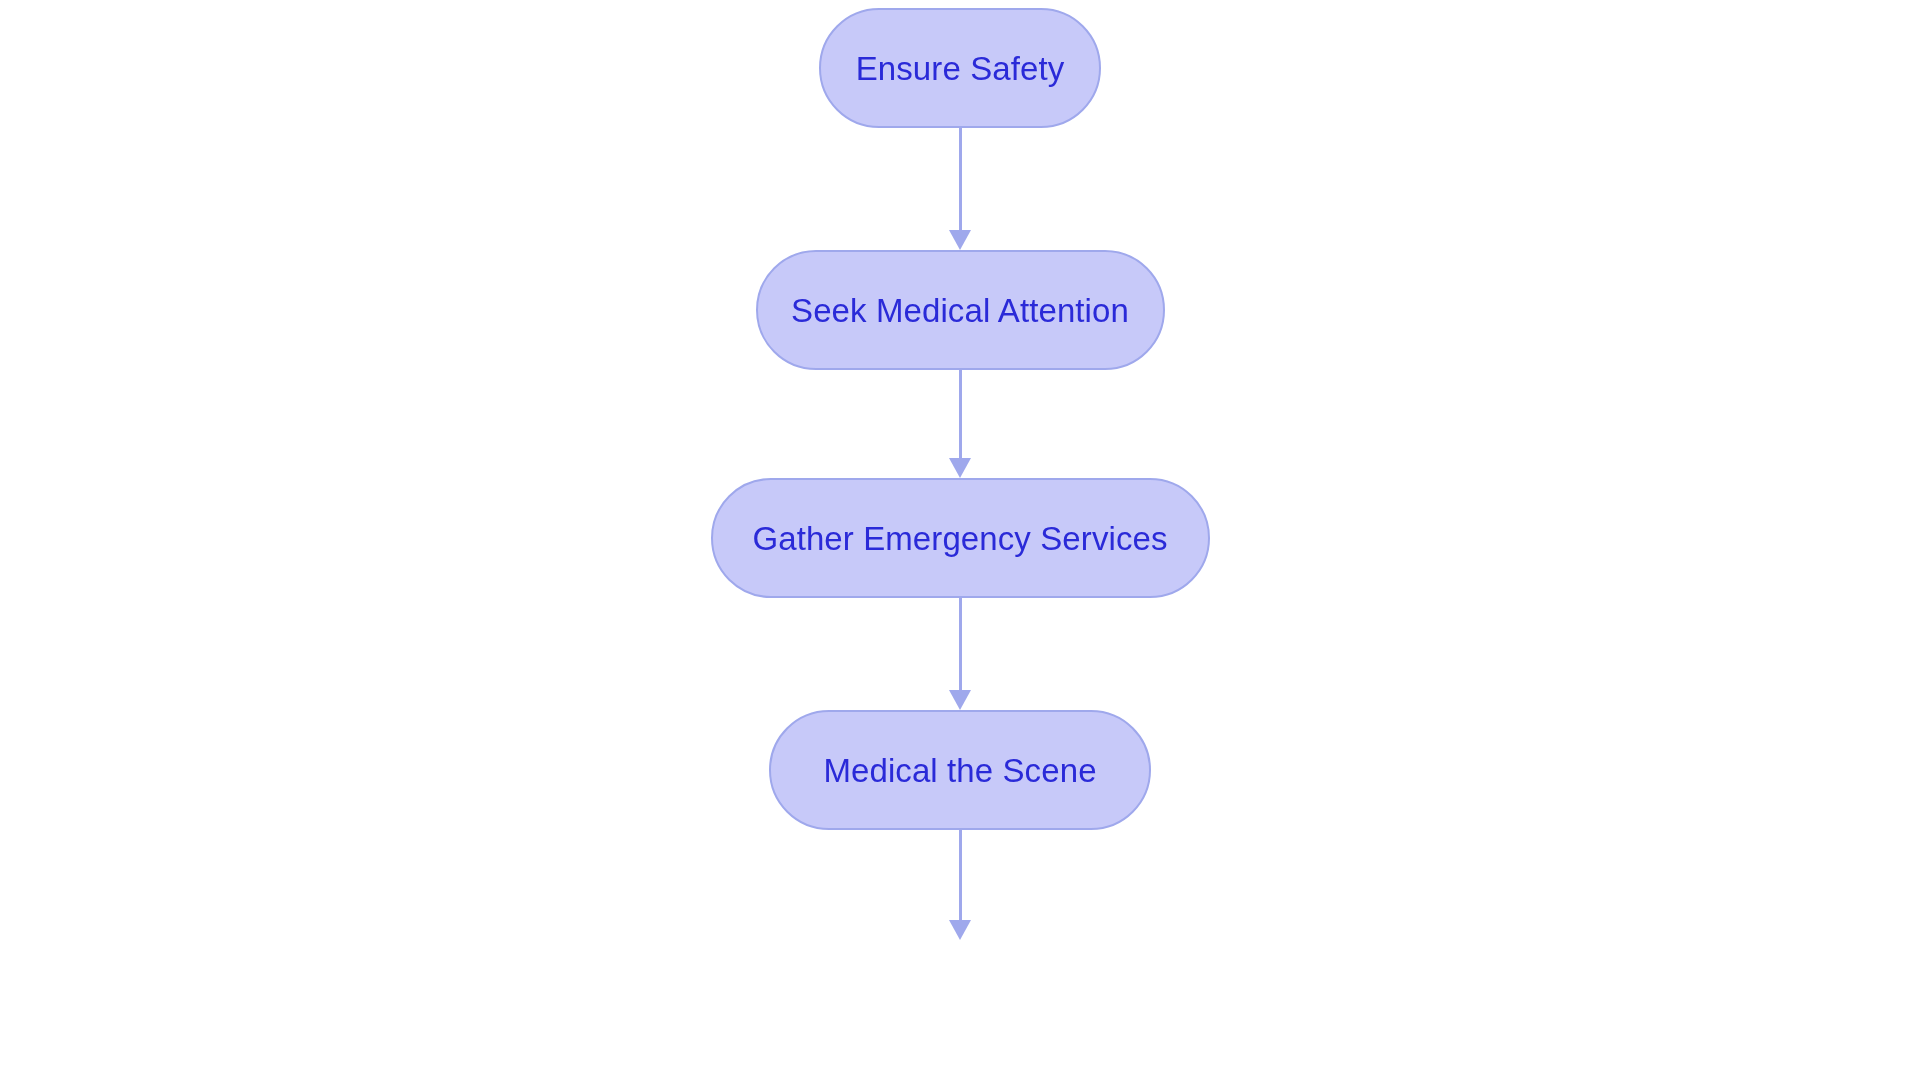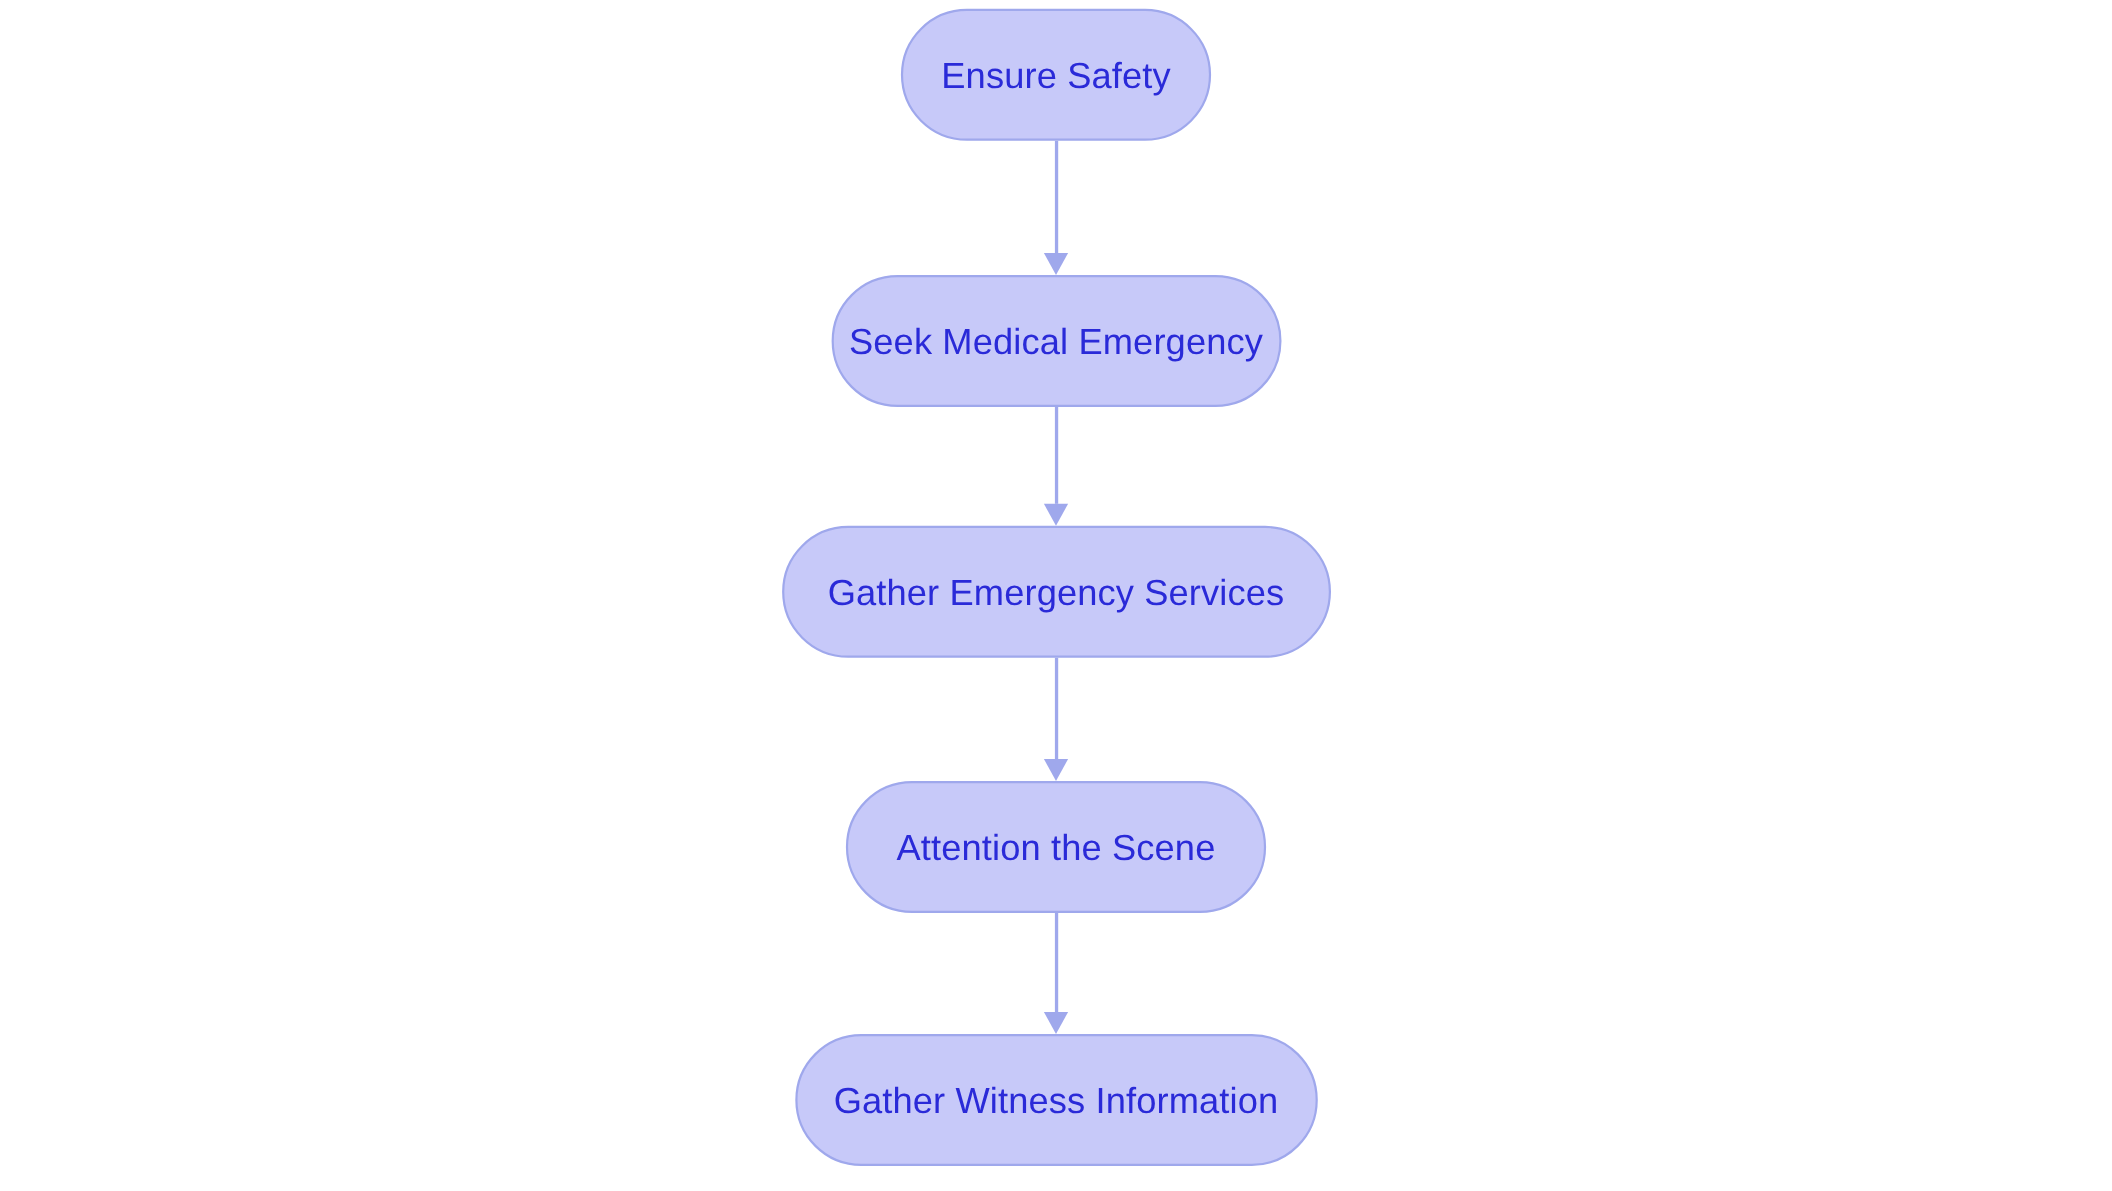--- a/index.html
+++ b/index.html
@@ -112,7 +112,7 @@
     </div>
 
     <div class="node node-w2">
-      <span class="node-label">Seek Medical Emergency</span>
+      <span class="node-label">Seek Medical Attention</span>
     </div>
 
     <div class="connector gap-2">

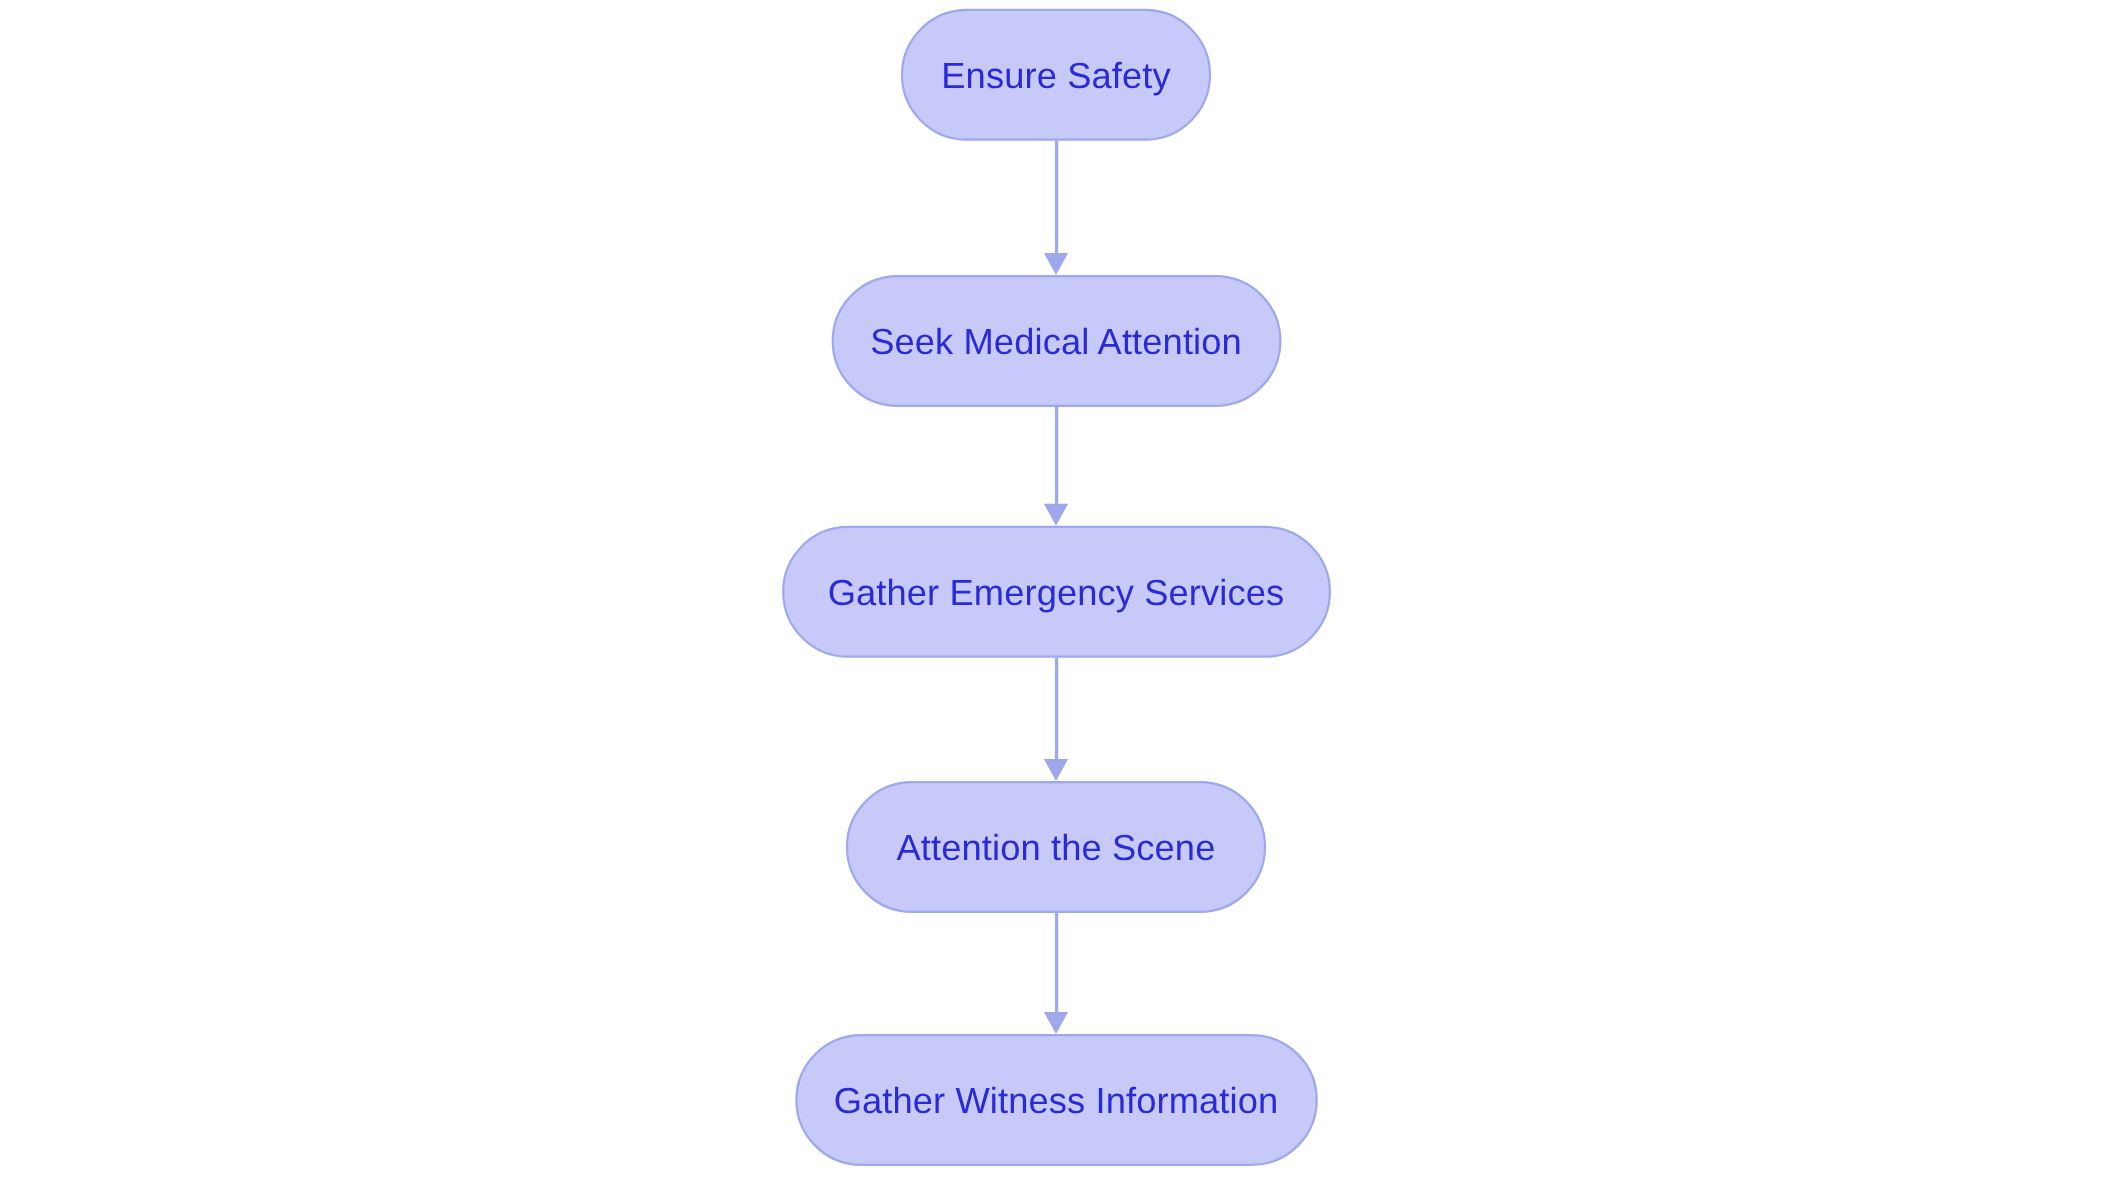--- a/index.html
+++ b/index.html
@@ -130,7 +130,7 @@
     </div>
 
     <div class="node node-w4">
-      <span class="node-label">Attention the Scene</span>
+      <span class="node-label">Medical the Scene</span>
     </div>
 
     <div class="connector gap-4">

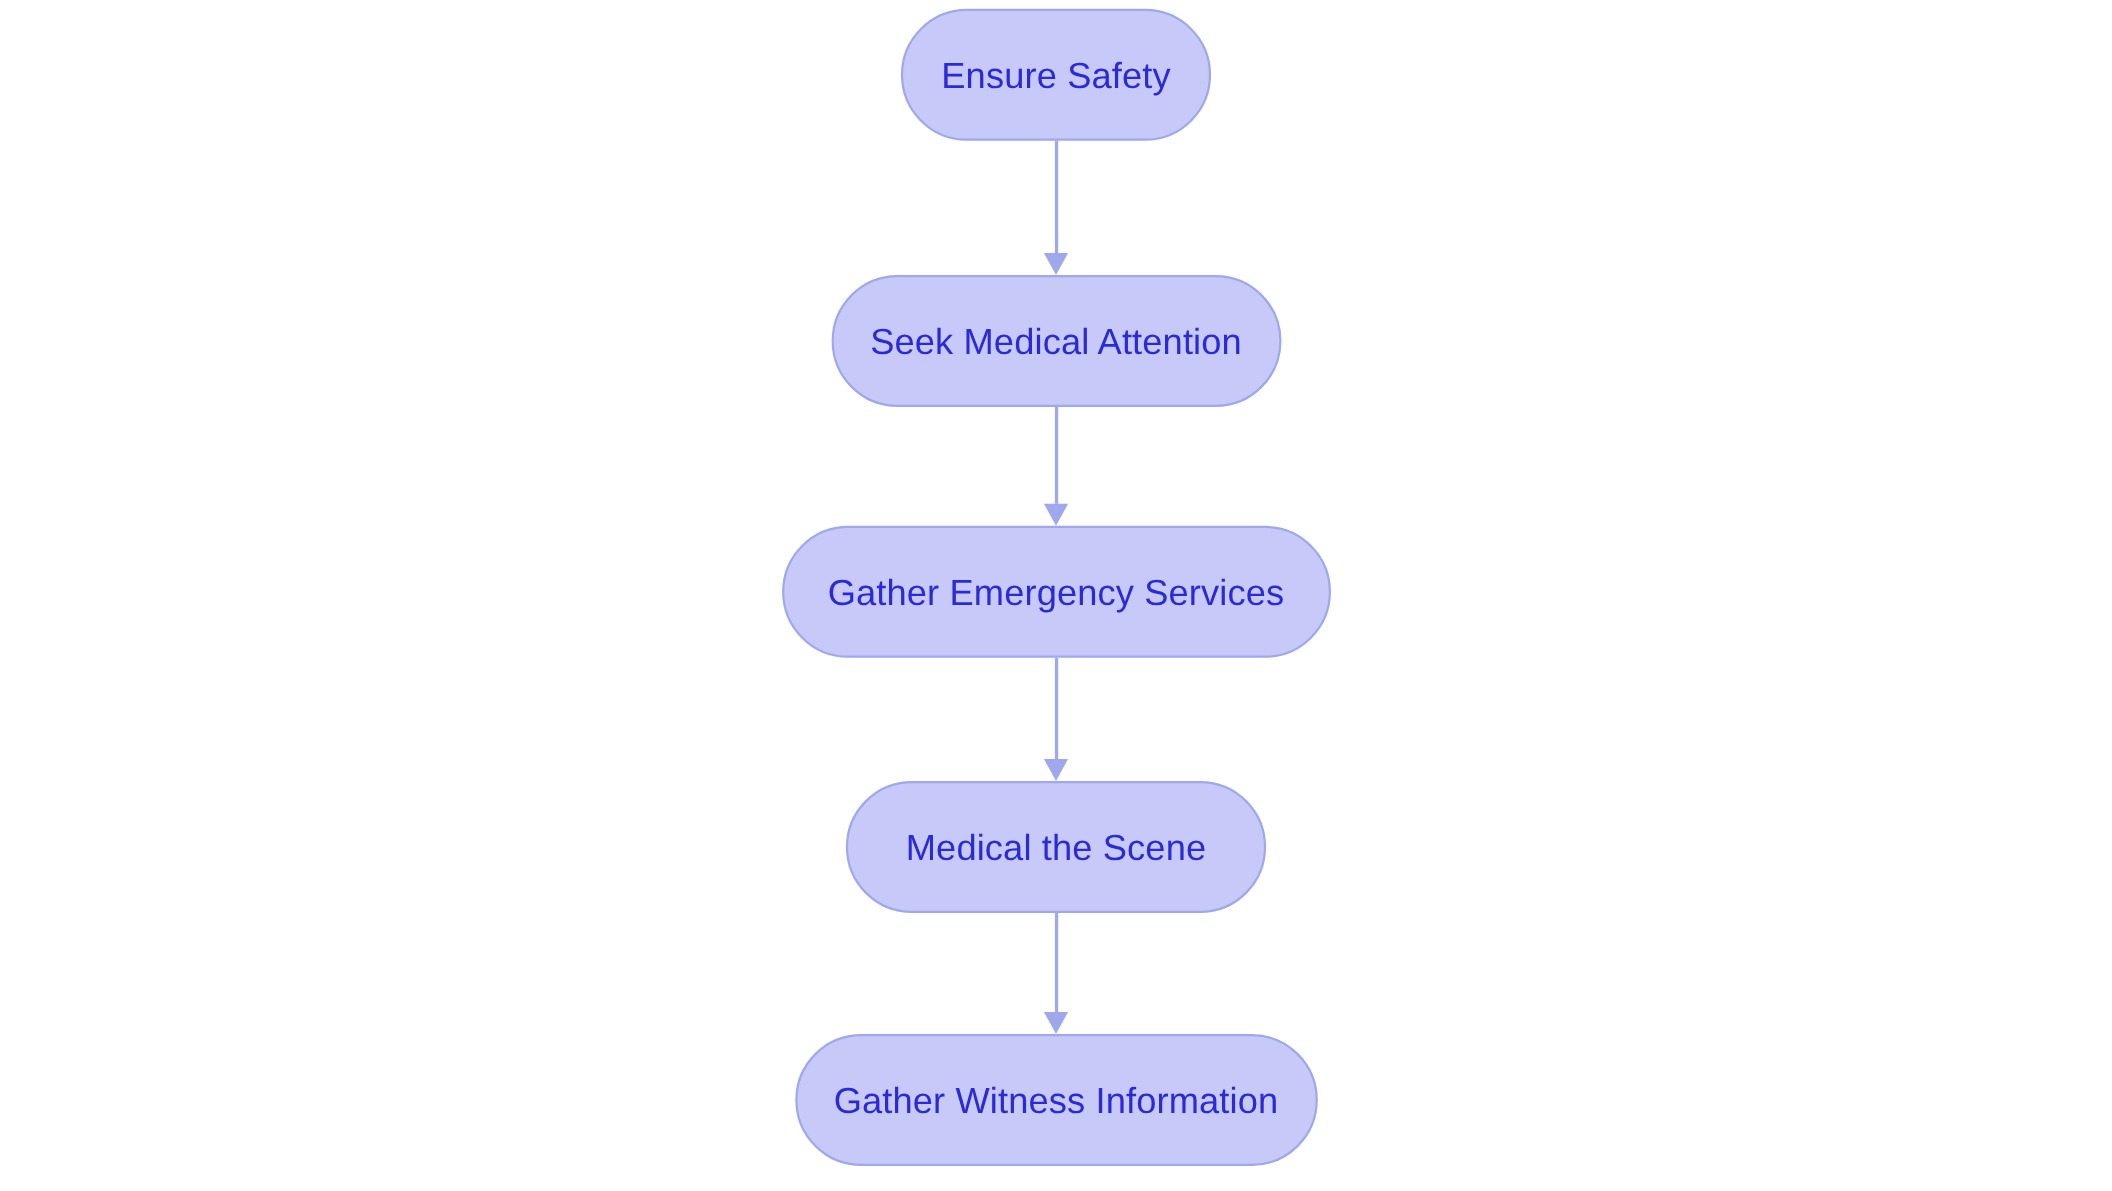--- a/index.html
+++ b/index.html
@@ -138,9 +138,6 @@
       <div class="connector-head"></div>
     </div>
 
-    <div class="node node-w5">
-      <span class="node-label">Gather Witness Information</span>
-    </div>
 
   </div>
 </div>

